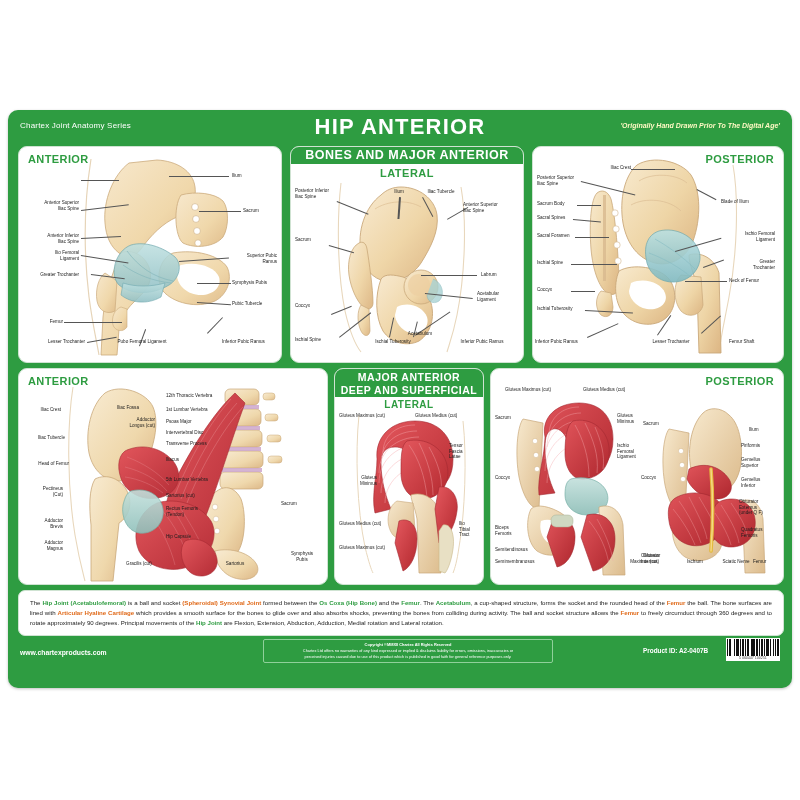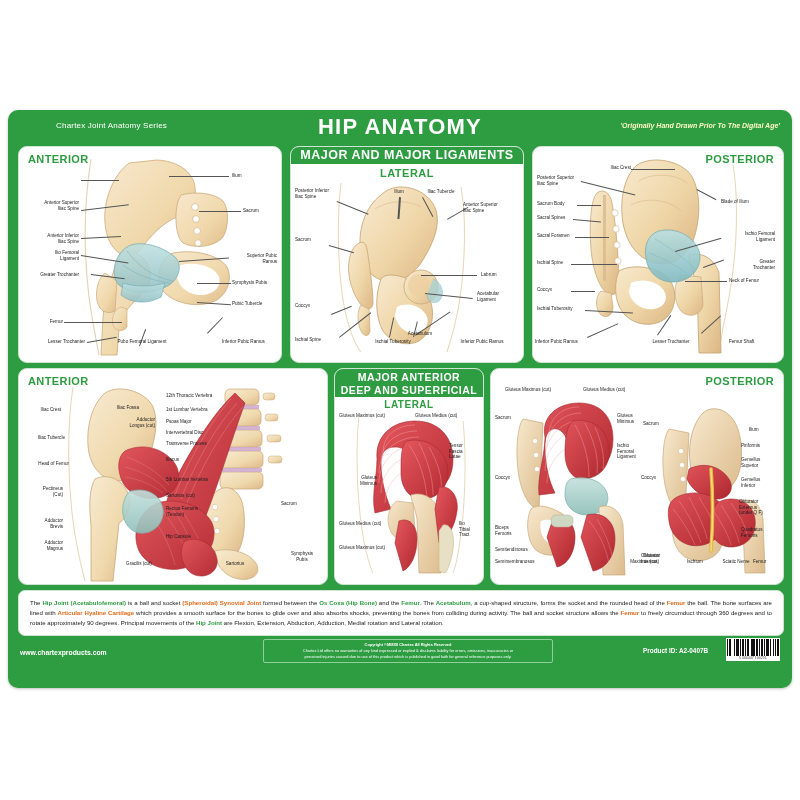--- a/index.html
+++ b/index.html
@@ -17,7 +17,7 @@
   .topbar{position:relative;height:34px;}
   .series{
     position:absolute;left:12px;top:11px;color:#ffffff;
-    font-size:8px;letter-spacing:.2px;white-space:nowrap;margin-left:36px;
+    font-size:8px;letter-spacing:.2px;white-space:nowrap;
   }
   .maintitle{
     position:absolute;left:0;right:0;top:4px;text-align:center;

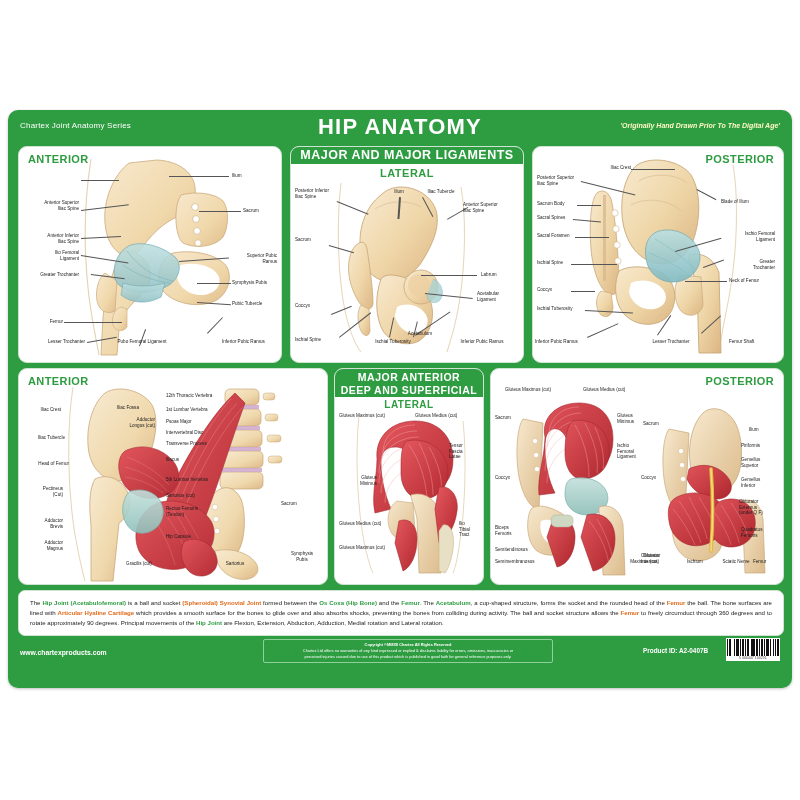--- a/index.html
+++ b/index.html
@@ -97,7 +97,7 @@
 
   <div class="topbar">
     <div class="series">Chartex Joint Anatomy Series</div>
-    <div class="maintitle">HIP ANATOMY</div>
+    <div class="maintitle">HIP ANTERIOR</div>
     <div class="tagline">'Originally Hand Drawn Prior To The Digital Age'</div>
   </div>
 

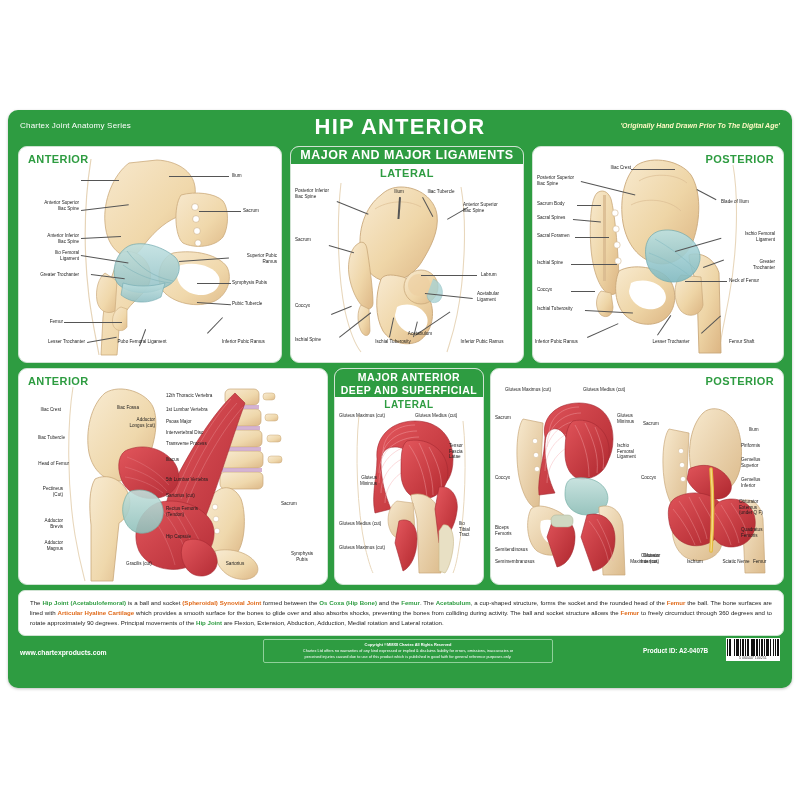--- a/index.html
+++ b/index.html
@@ -187,7 +187,7 @@
   </div>
 
   <div class="panel" style="left:282px;top:36px;width:232px;height:215px;">
-    <div class="greenhdr" style="height:17px;line-height:17px;font-size:12.5px;">MAJOR AND MAJOR LIGAMENTS</div>
+    <div class="greenhdr" style="height:17px;line-height:17px;font-size:12.5px;">BONES AND MAJOR ANTERIOR</div>
     <div class="sublateral" style="top:20px;">LATERAL</div>
 
     <div class="art" style="left:44px;top:34px;">

